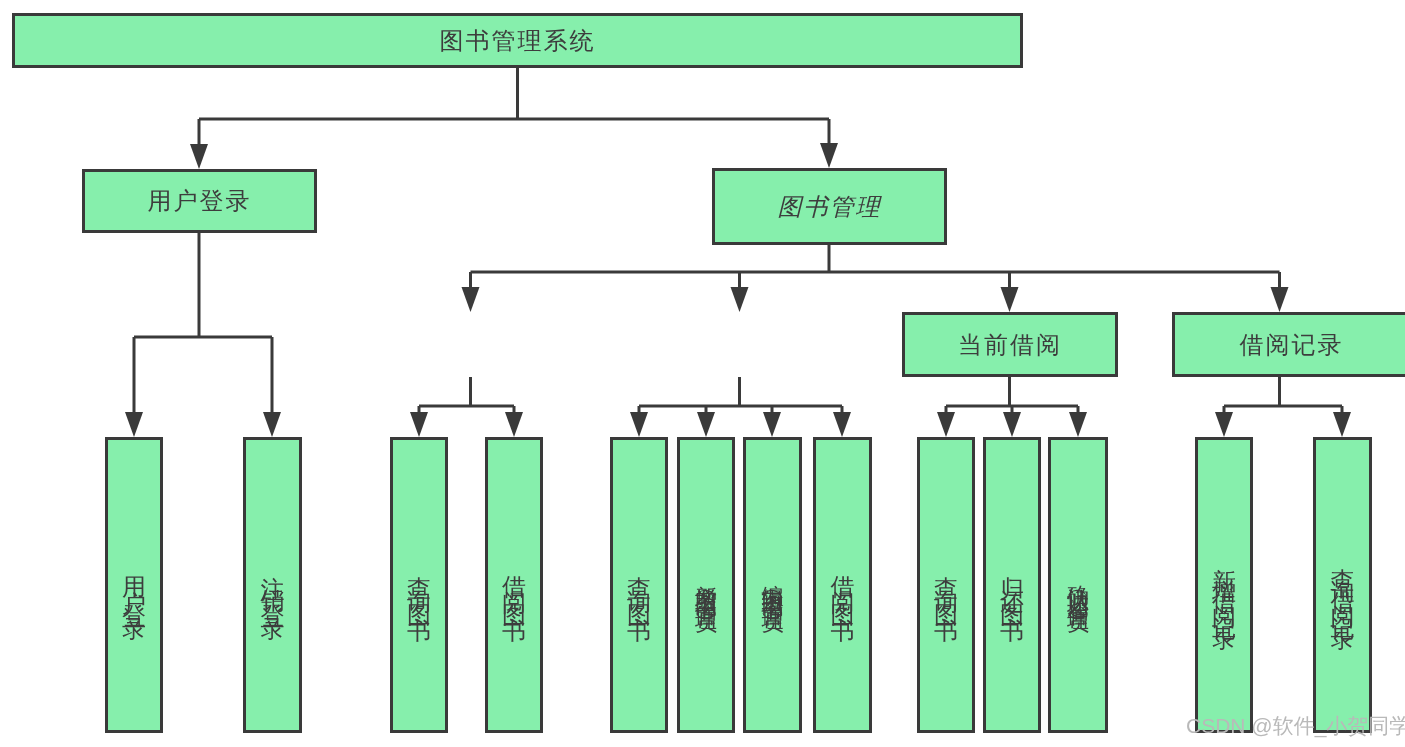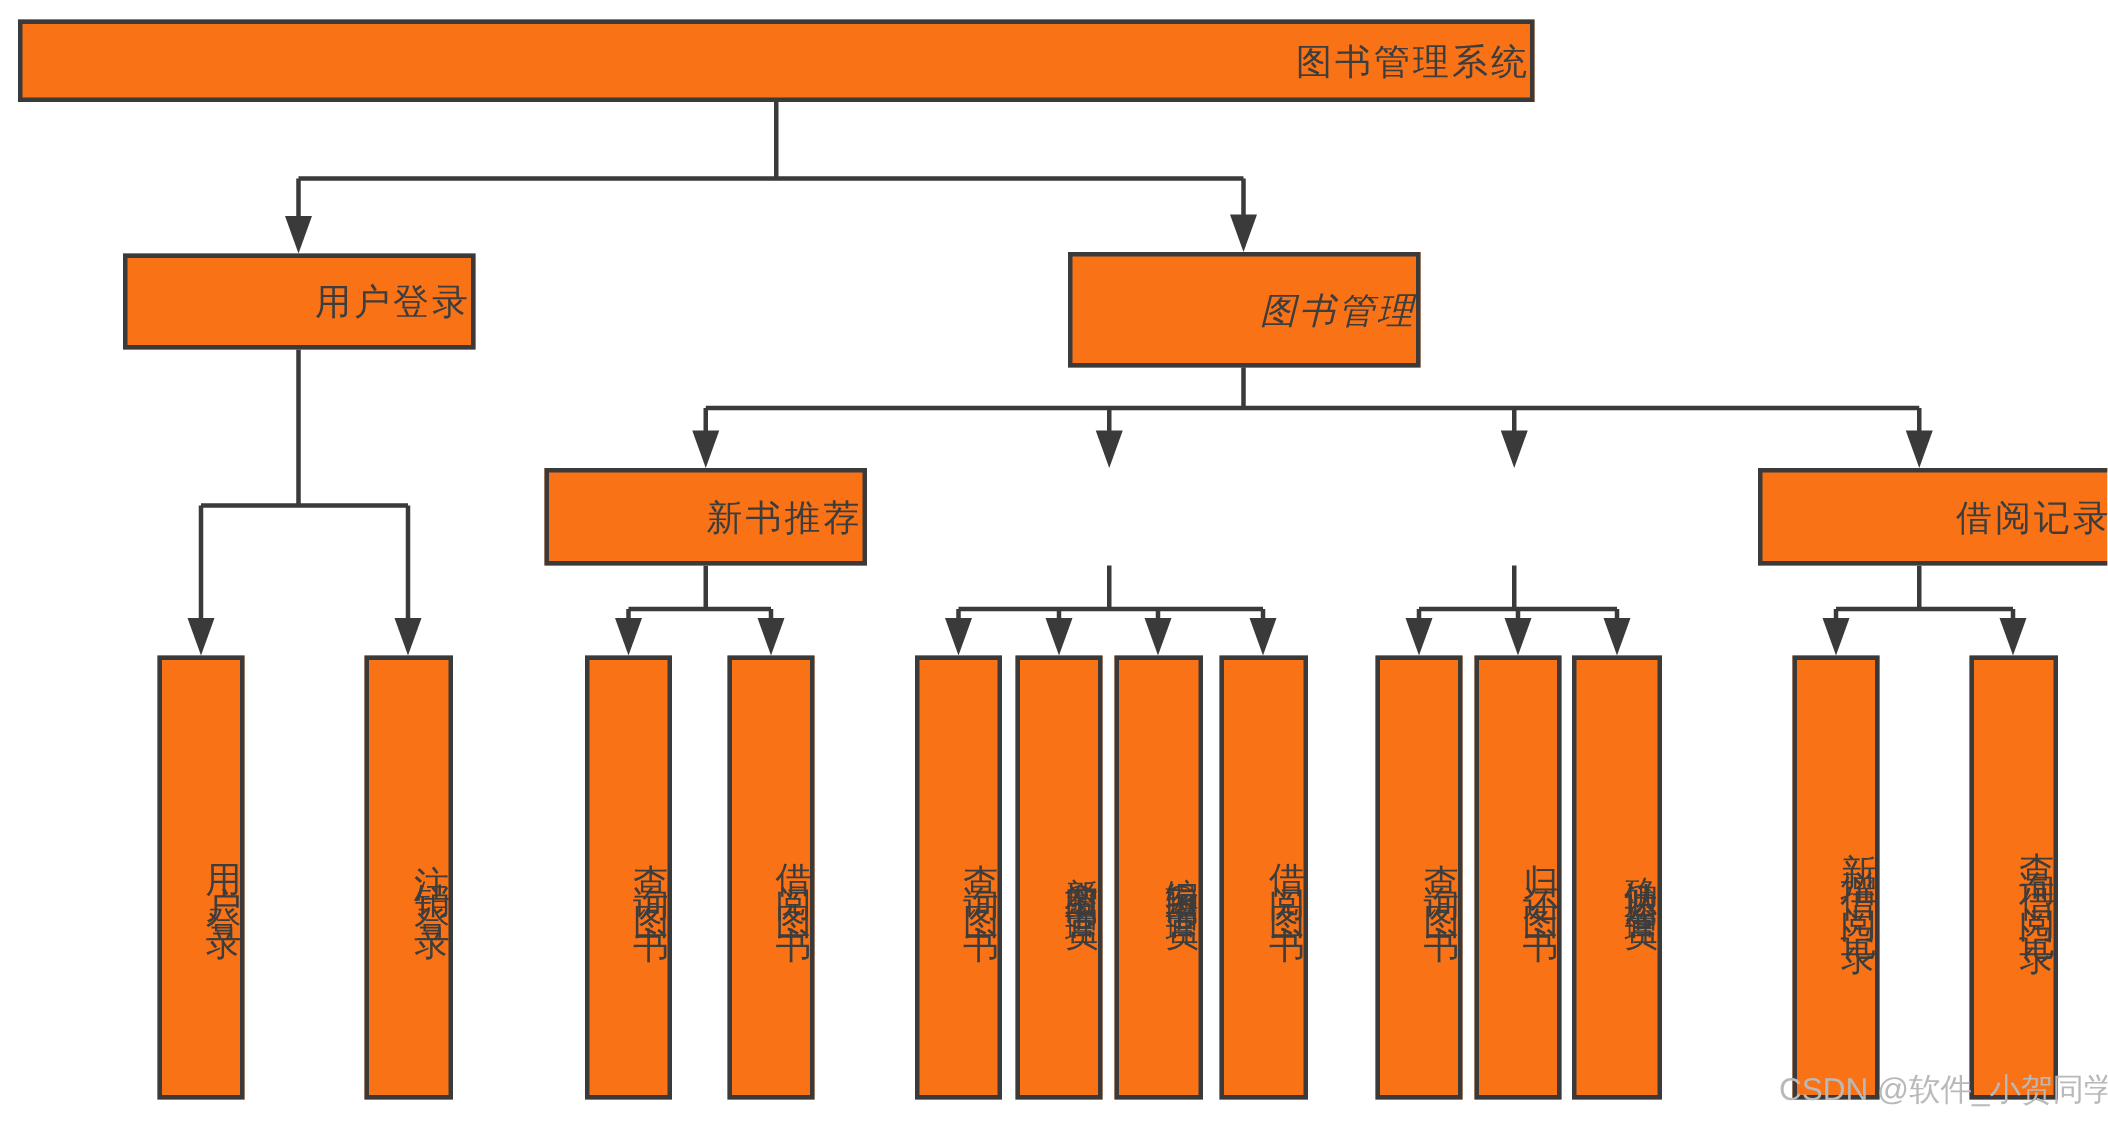--- a/index.html
+++ b/index.html
@@ -20,11 +20,11 @@
   }
   .node {
     position: absolute;
-    background: #f97316;
+    background: #86efac;
     border: 3px solid #3a3a3a;
     display: flex;
     align-items: center;
-    justify-content: flex-end;
+    justify-content: center;
     color: #3d3d3d;
     font-size: 24px;
     letter-spacing: 2px;

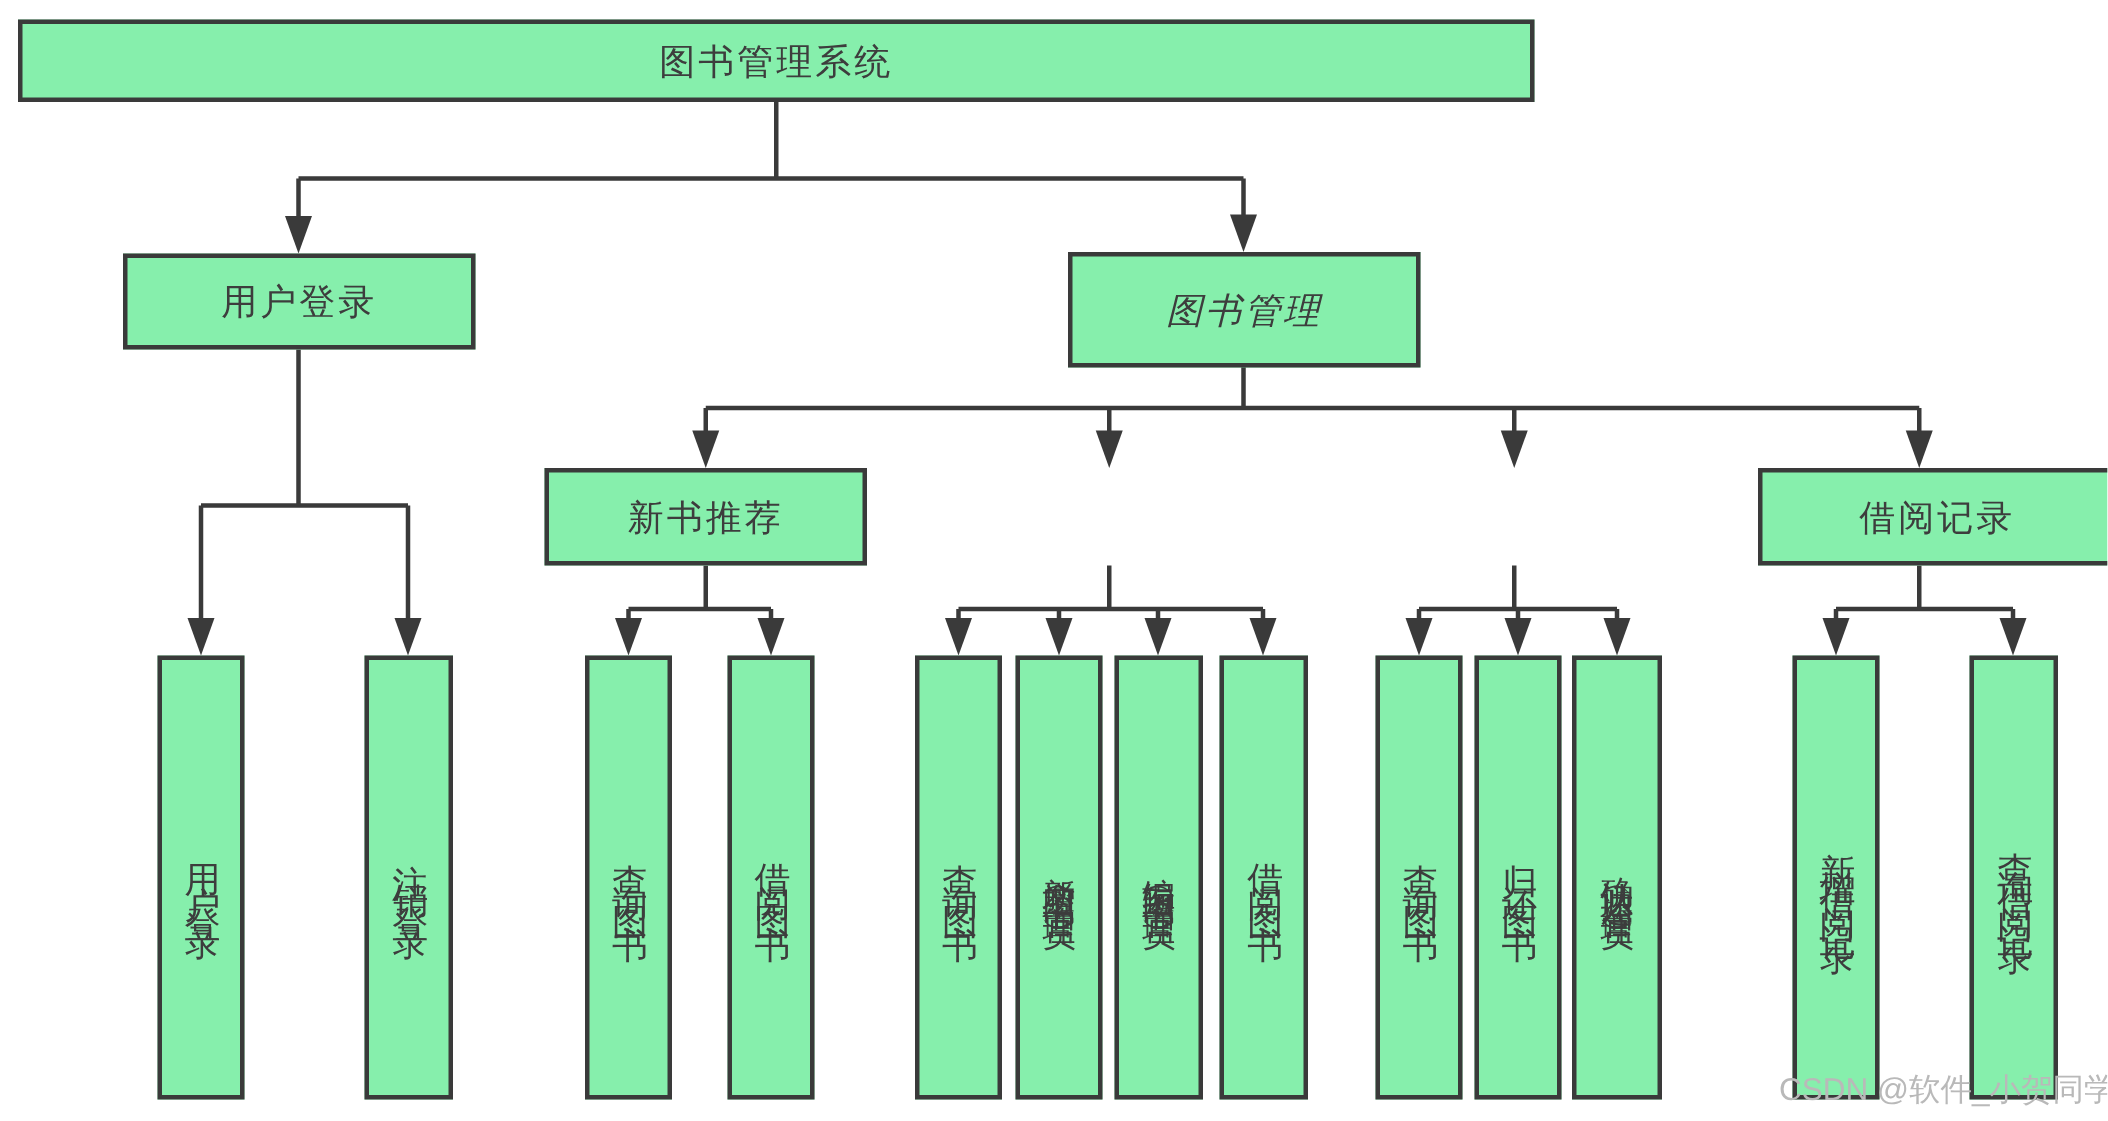--- a/index.html
+++ b/index.html
@@ -112,9 +112,6 @@
     <span>图书管理</span>
   </div>
 
-  <div class="node hbox" style="left:363px; top:312px; width:215px; height:65px;">
-    <span>新书推荐</span>
-  </div>
   <div class="node hbox" style="left:1172px; top:312px; width:239px; height:65px;">
     <span>借阅记录</span>
   </div>

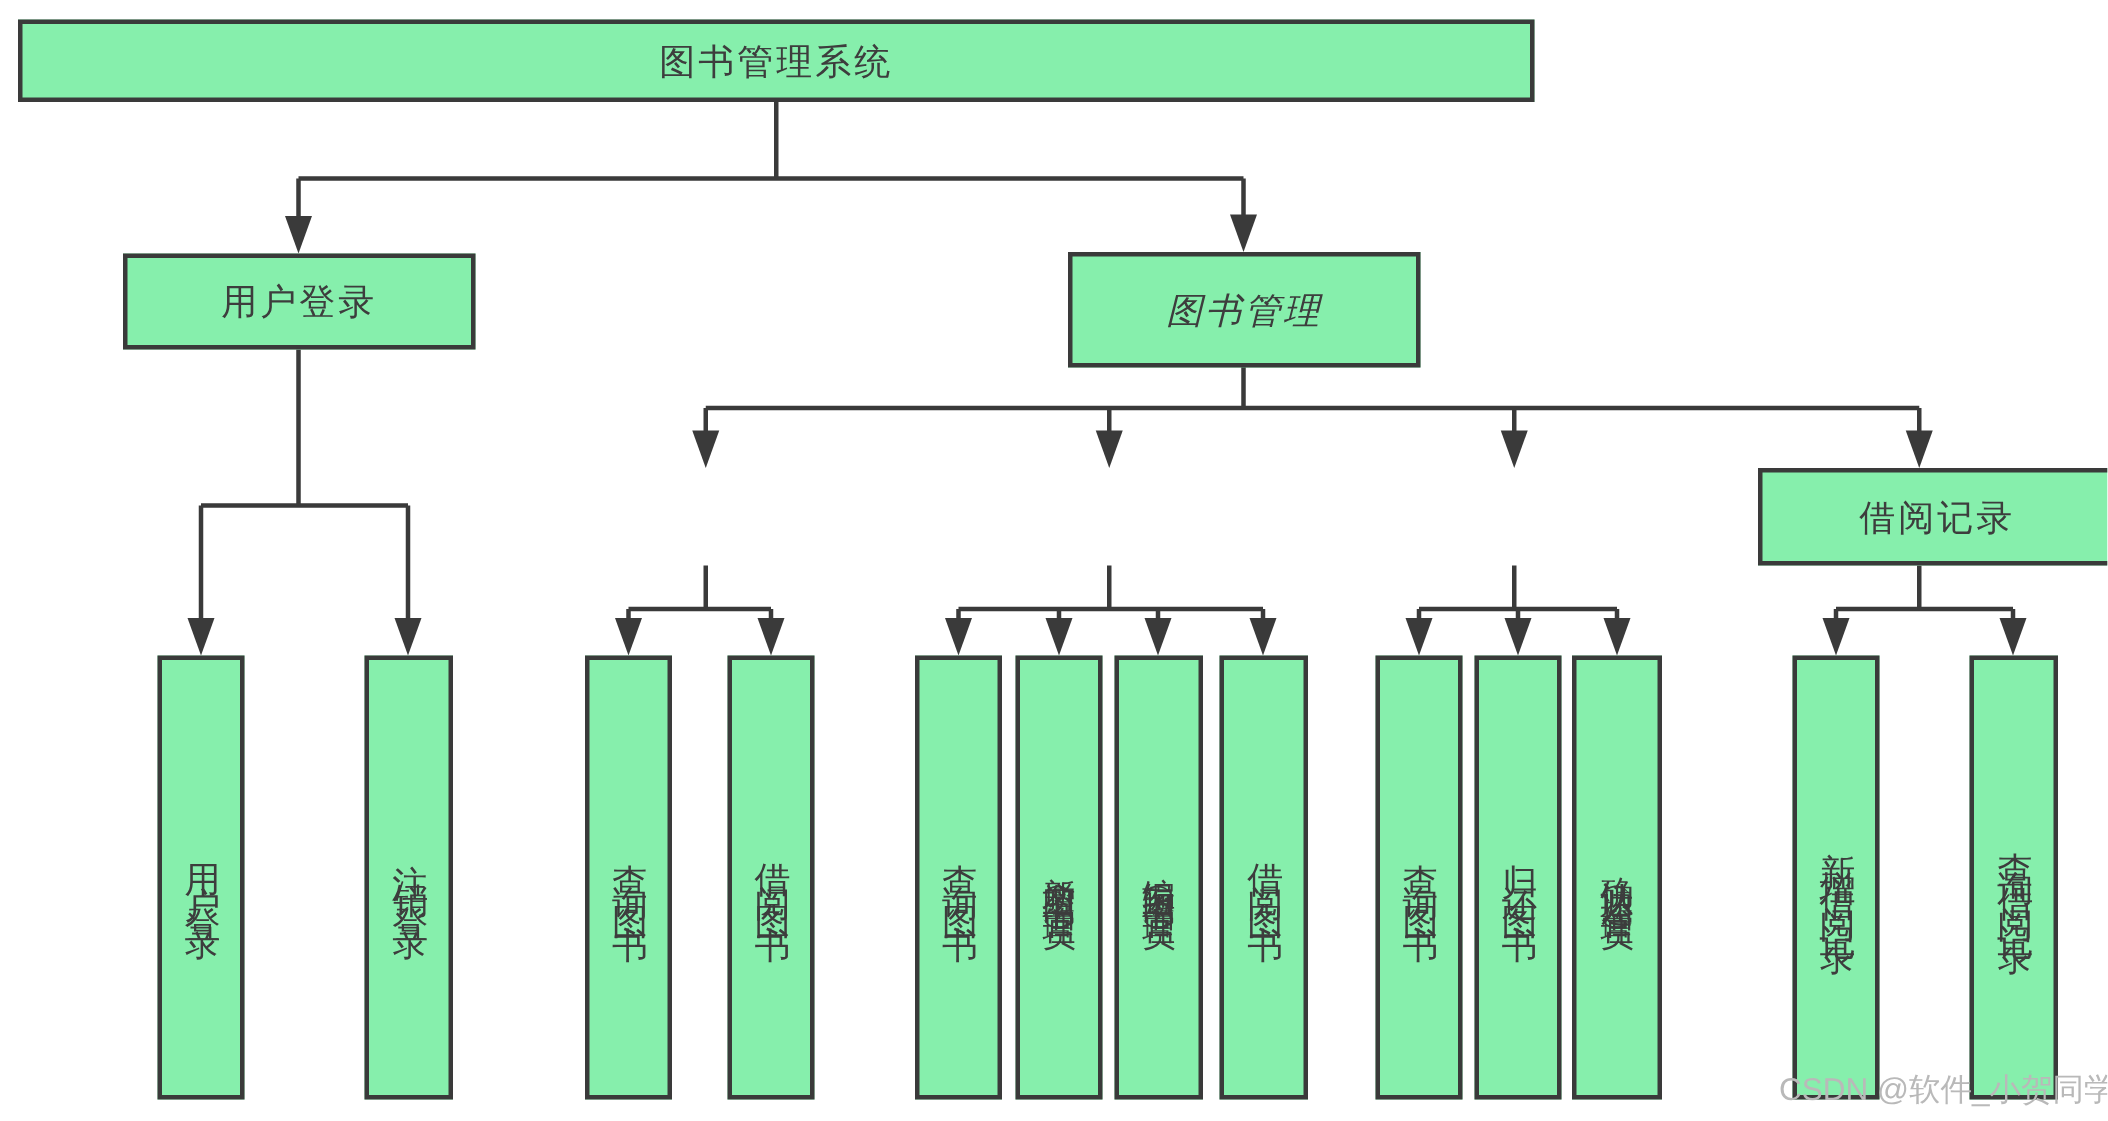--- a/index.html
+++ b/index.html
@@ -112,6 +112,9 @@
     <span>图书管理</span>
   </div>
 
+  <div class="node hbox" style="left:902px; top:312px; width:216px; height:65px;">
+    <span>当前借阅</span>
+  </div>
   <div class="node hbox" style="left:1172px; top:312px; width:239px; height:65px;">
     <span>借阅记录</span>
   </div>

